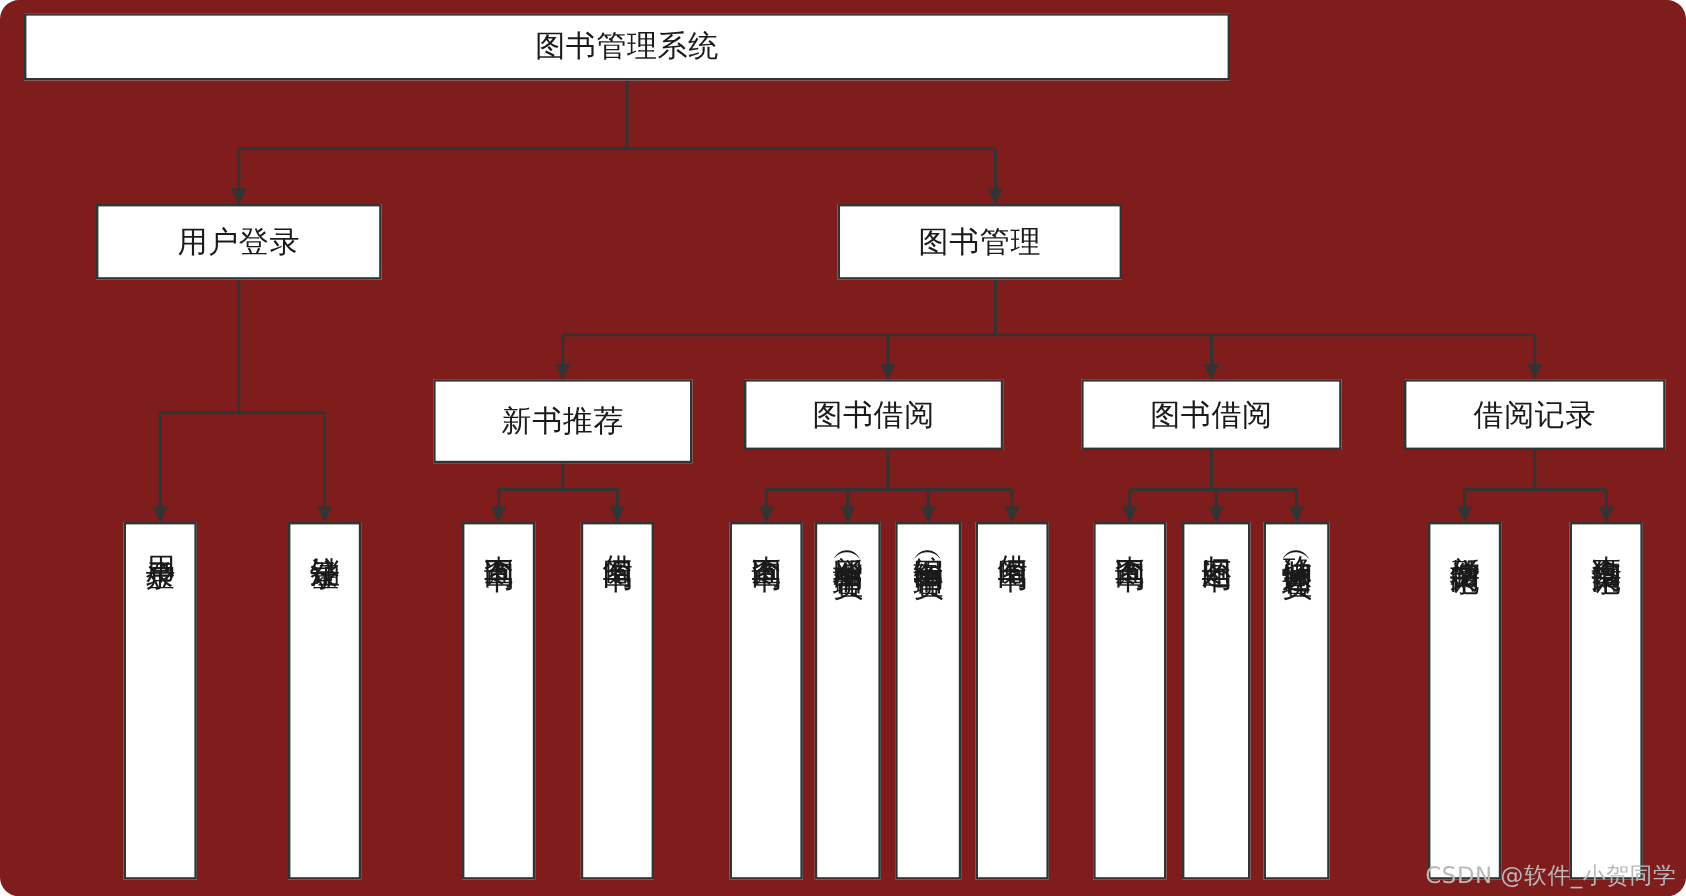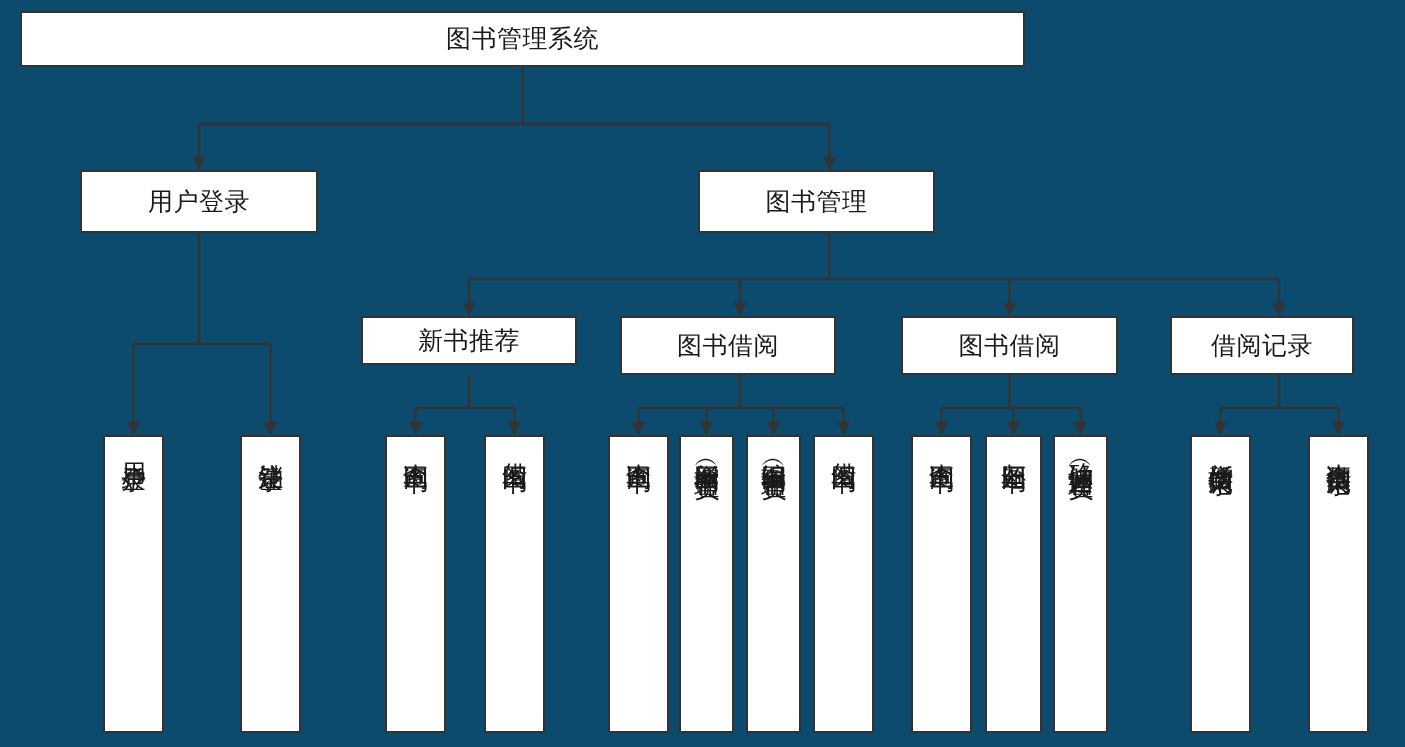--- a/index.html
+++ b/index.html
@@ -14,8 +14,9 @@
     position: relative;
     width: 1405px;
     height: 747px;
-    background: #0c4a6e;
+    background: #7f1d1d;
     overflow: hidden;
+    border-radius: 16px;
   }
   #edges {
     position: absolute;

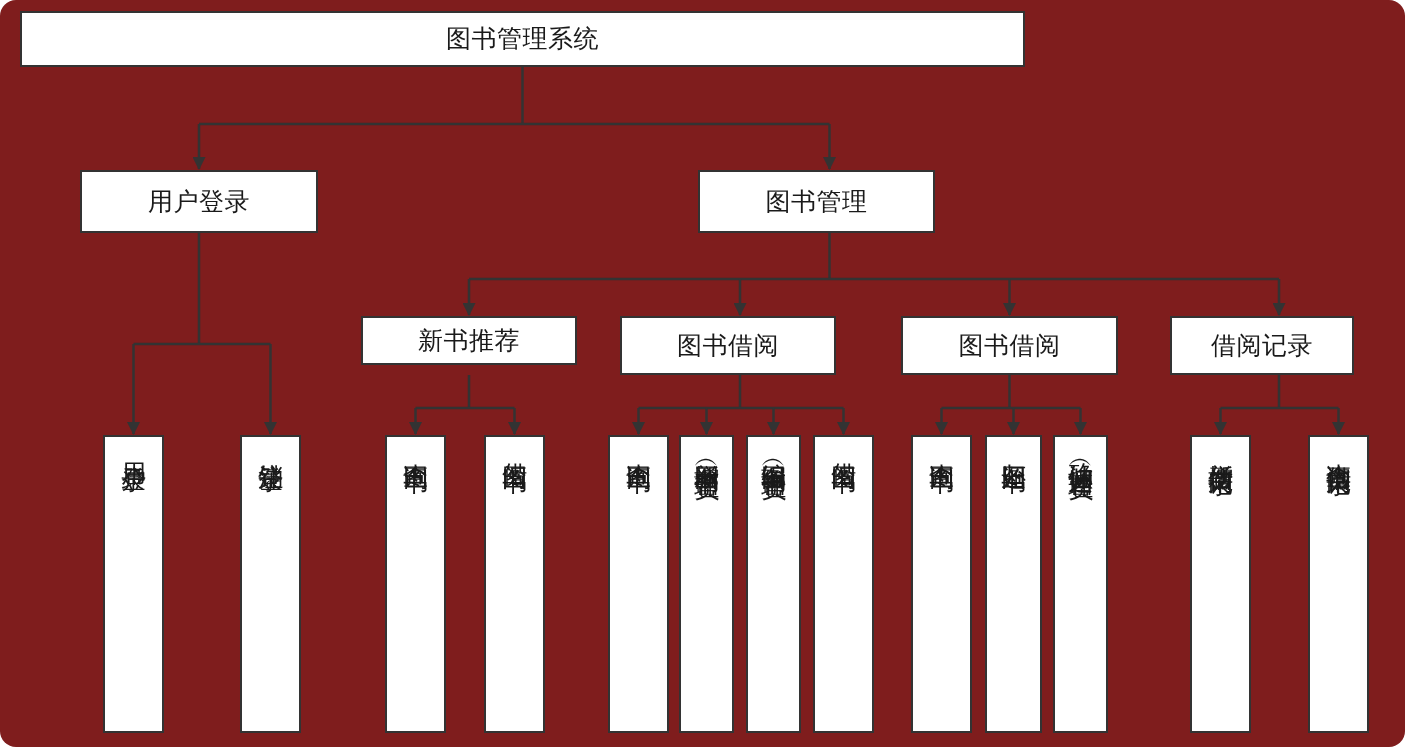--- a/index.html
+++ b/index.html
@@ -129,7 +129,7 @@
       <div class="node horiz" id="node-book-manage" style="left: 698px; top: 170px; width: 237px; height: 63px;">
         <span class="label">图书管理</span>
       </div>
-      <div class="node horiz" id="node-new-book-rec" style="left: 361px; top: 316px; width: 216px; height: 49px; align-items: center;">
+      <div class="node horiz" id="node-new-book-rec" style="left: 361px; top: 316px; width: 216px; height: 70px; align-items: center;">
         <span class="label">新书推荐</span>
       </div>
       <div class="node horiz" id="node-book-borrow" style="left: 620px; top: 316px; width: 216px; height: 59px;">

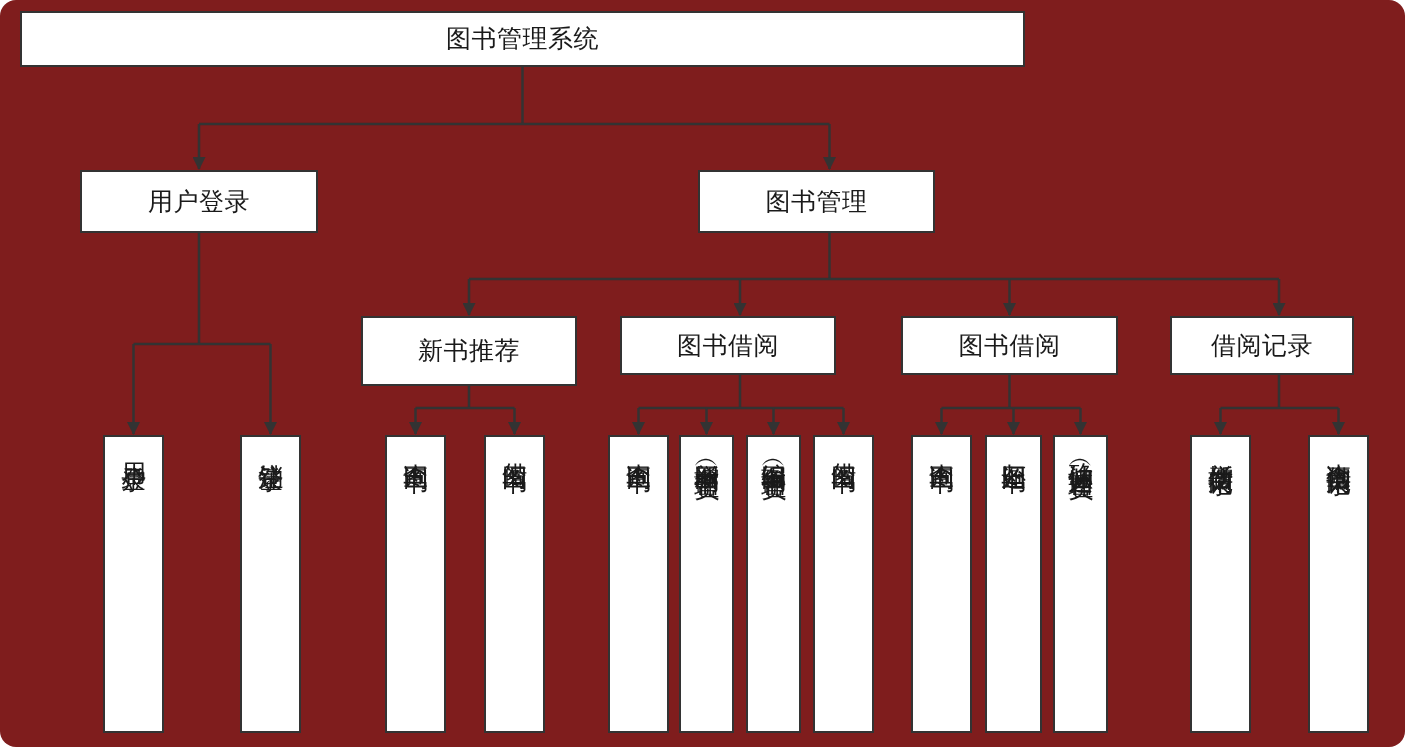--- a/index.html
+++ b/index.html
@@ -138,7 +138,7 @@
       <div class="node horiz" id="node-current-borrow" style="left: 901px; top: 316px; width: 217px; height: 59px;">
         <span class="label">图书借阅</span>
       </div>
-      <div class="node horiz" id="node-borrow-record" style="left: 1170px; top: 316px; width: 184px; height: 59px;">
+      <div class="node horiz" id="node-borrow-record" style="left: 1170px; top: 316px; width: 218px; height: 59px;">
         <span class="label">借阅记录</span>
       </div>
       <div class="node vert" id="node-leaf-user-login" style="left: 103px; top: 435px; width: 61px; height: 298px;">

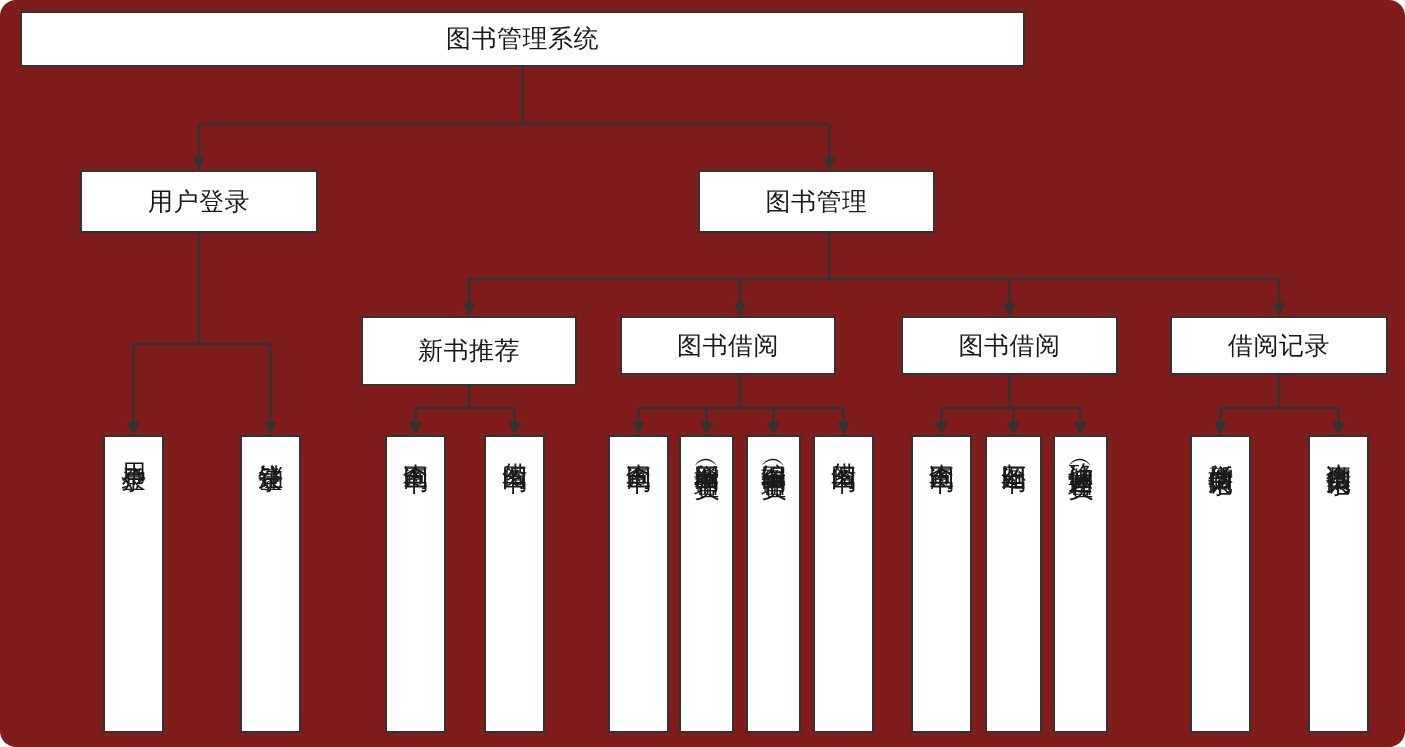--- a/index.html
+++ b/index.html
@@ -182,6 +182,7 @@
       </div>
     </div>
 
+  <div class="watermark">CSDN @软件_小贺同学</div>
 </div>
 
 </body></html>

